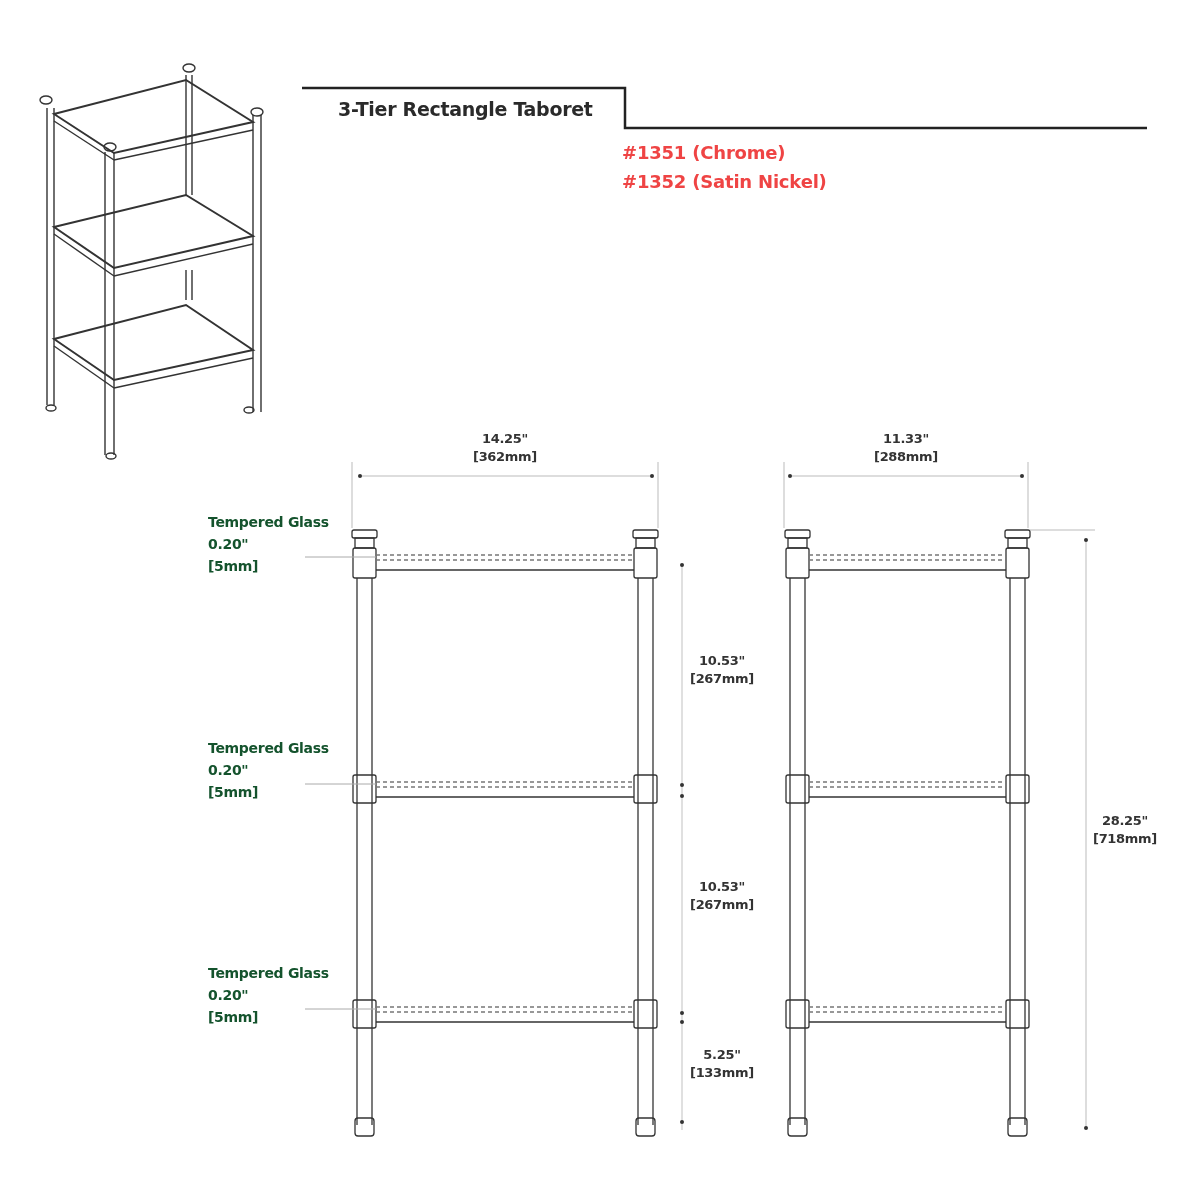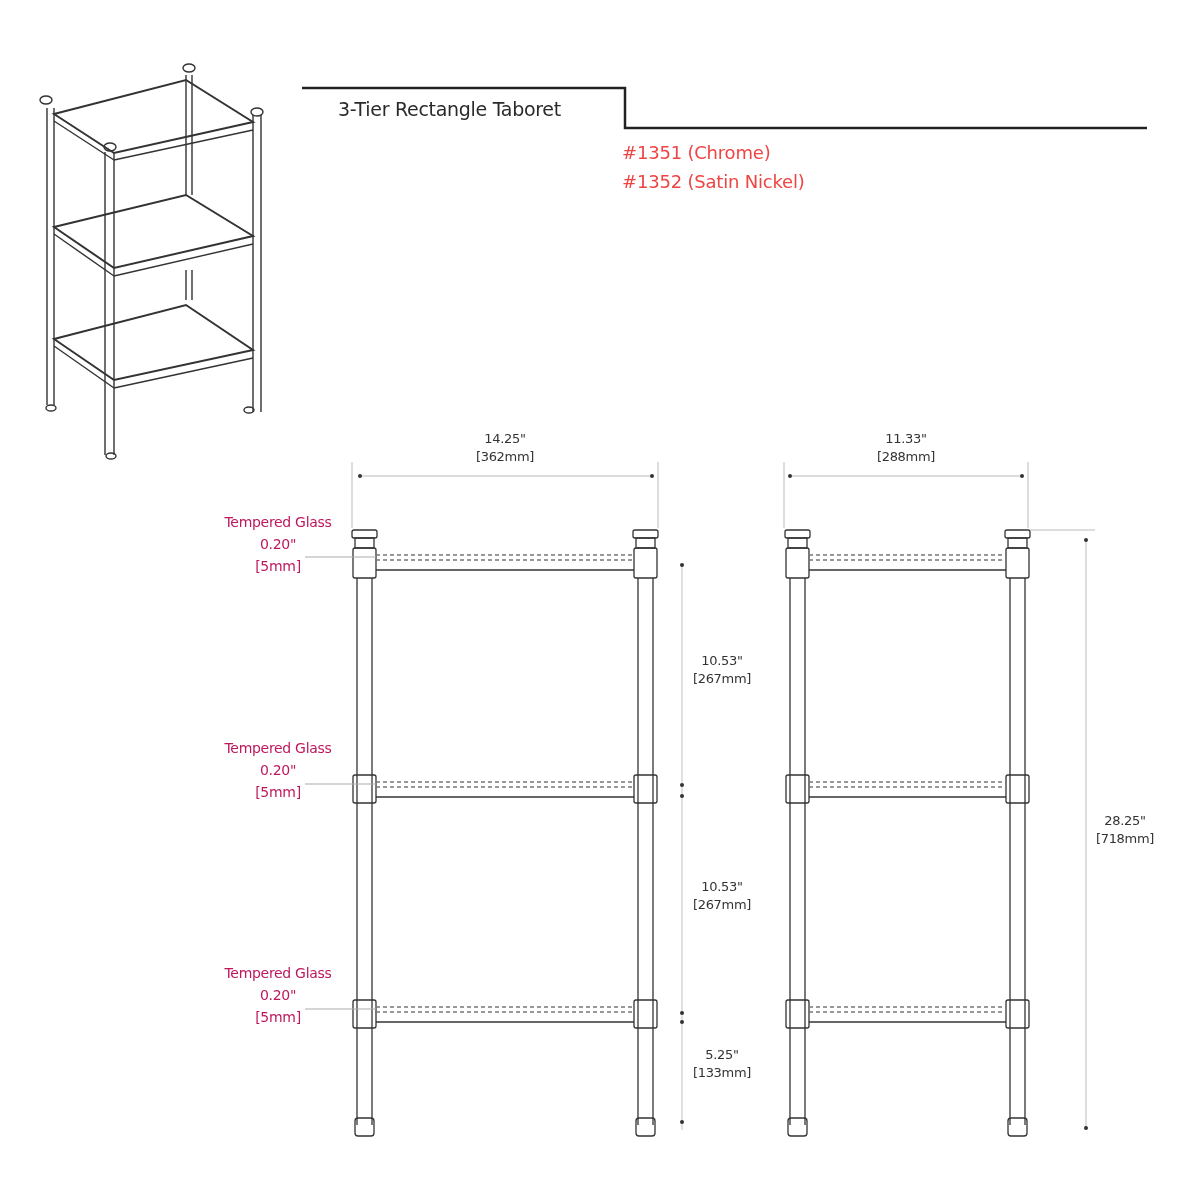--- a/index.html
+++ b/index.html
@@ -5,7 +5,7 @@
     html, body { margin: 0; padding: 0; background: #ffffff; }
     body { width: 1200px; height: 1200px; position: relative; overflow: hidden;
            font-family: "DejaVu Sans", "Liberation Sans", sans-serif; color: #222; }
-    .abs { position: absolute; }
+    .abs { position: absolute; font-weight: bold; }
     .title { left: 338px; top: 98px; font-size: 19px; color: #2a2a2a; letter-spacing: -0.3px; }
     .model { left: 622px; font-size: 18px; color: #ef4444; letter-spacing: -0.2px; }
     .dim { font-size: 13px; color: #333; text-align: center; line-height: 18px; letter-spacing: -0.3px; }

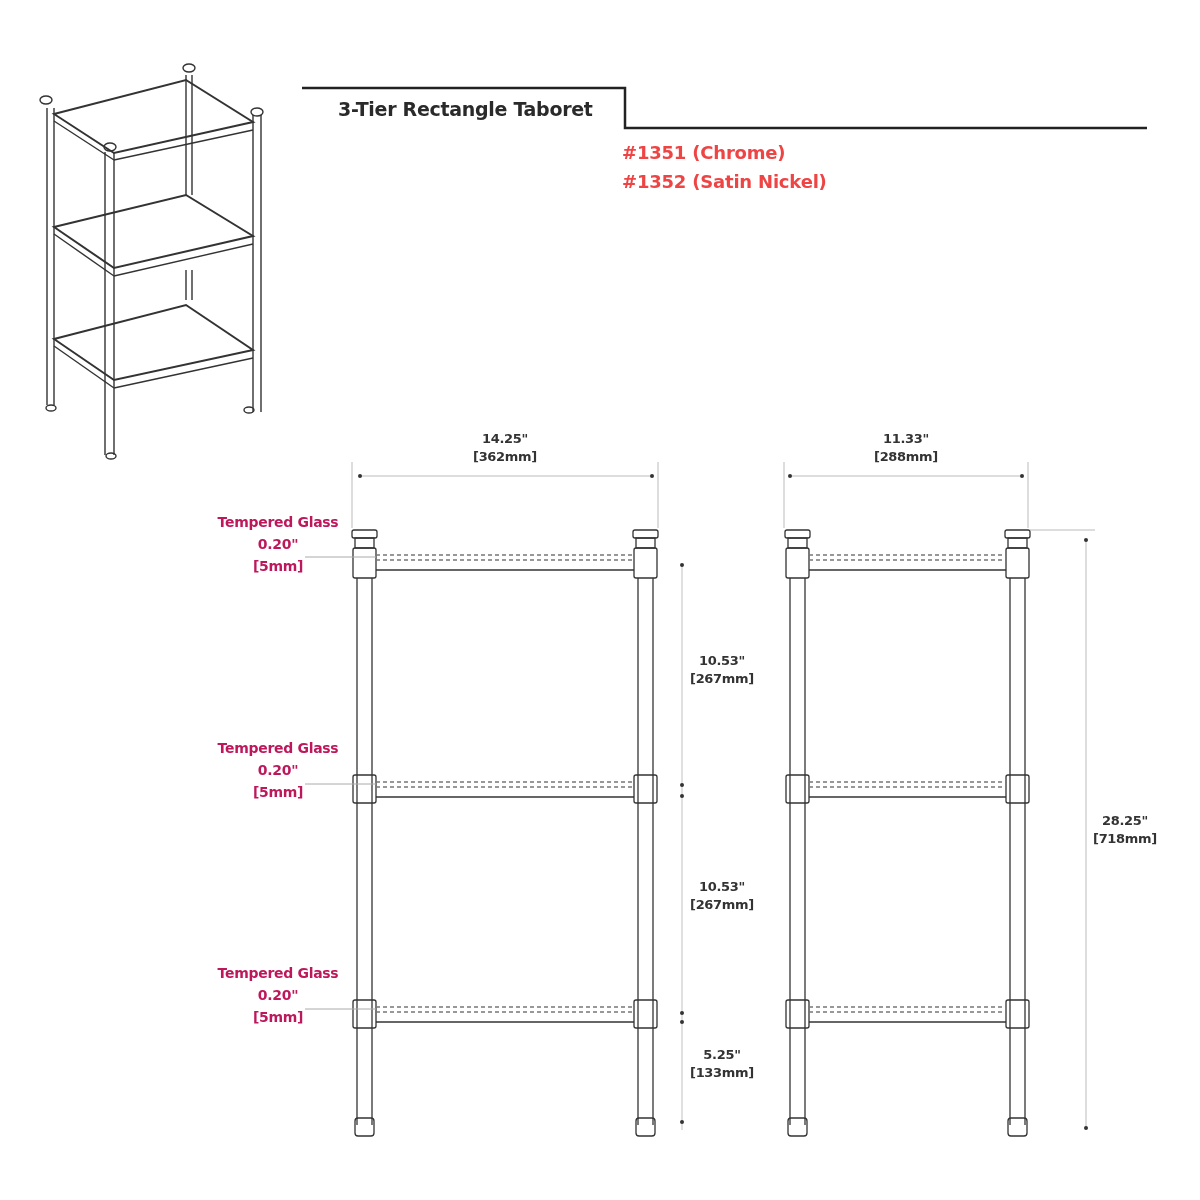--- a/index.html
+++ b/index.html
@@ -9,7 +9,7 @@
     .title { left: 338px; top: 98px; font-size: 19px; color: #2a2a2a; letter-spacing: -0.3px; }
     .model { left: 622px; font-size: 18px; color: #ef4444; letter-spacing: -0.2px; }
     .dim { font-size: 13px; color: #333; text-align: center; line-height: 18px; letter-spacing: -0.3px; }
-    .glass { font-size: 14px; color: #be185d; text-align: center; line-height: 22px; letter-spacing: -0.3px; width: 140px; }
+    .glass { font-size: 14px; color: #14532d; text-align: left; line-height: 22px; letter-spacing: -0.3px; width: 140px; }
     svg { position: absolute; left: 0; top: 0; }
   </style>
 </head>

